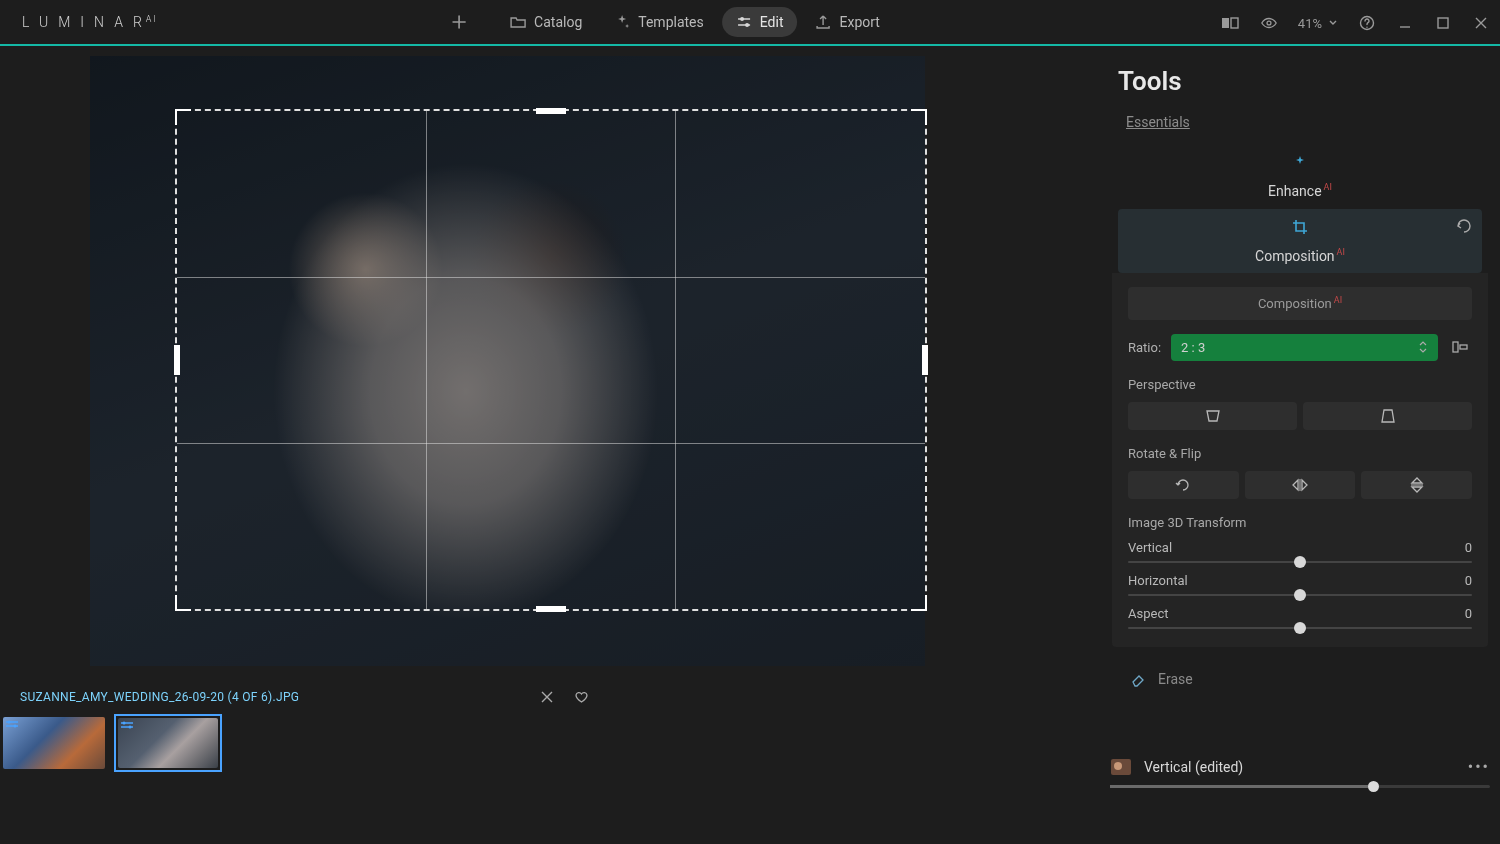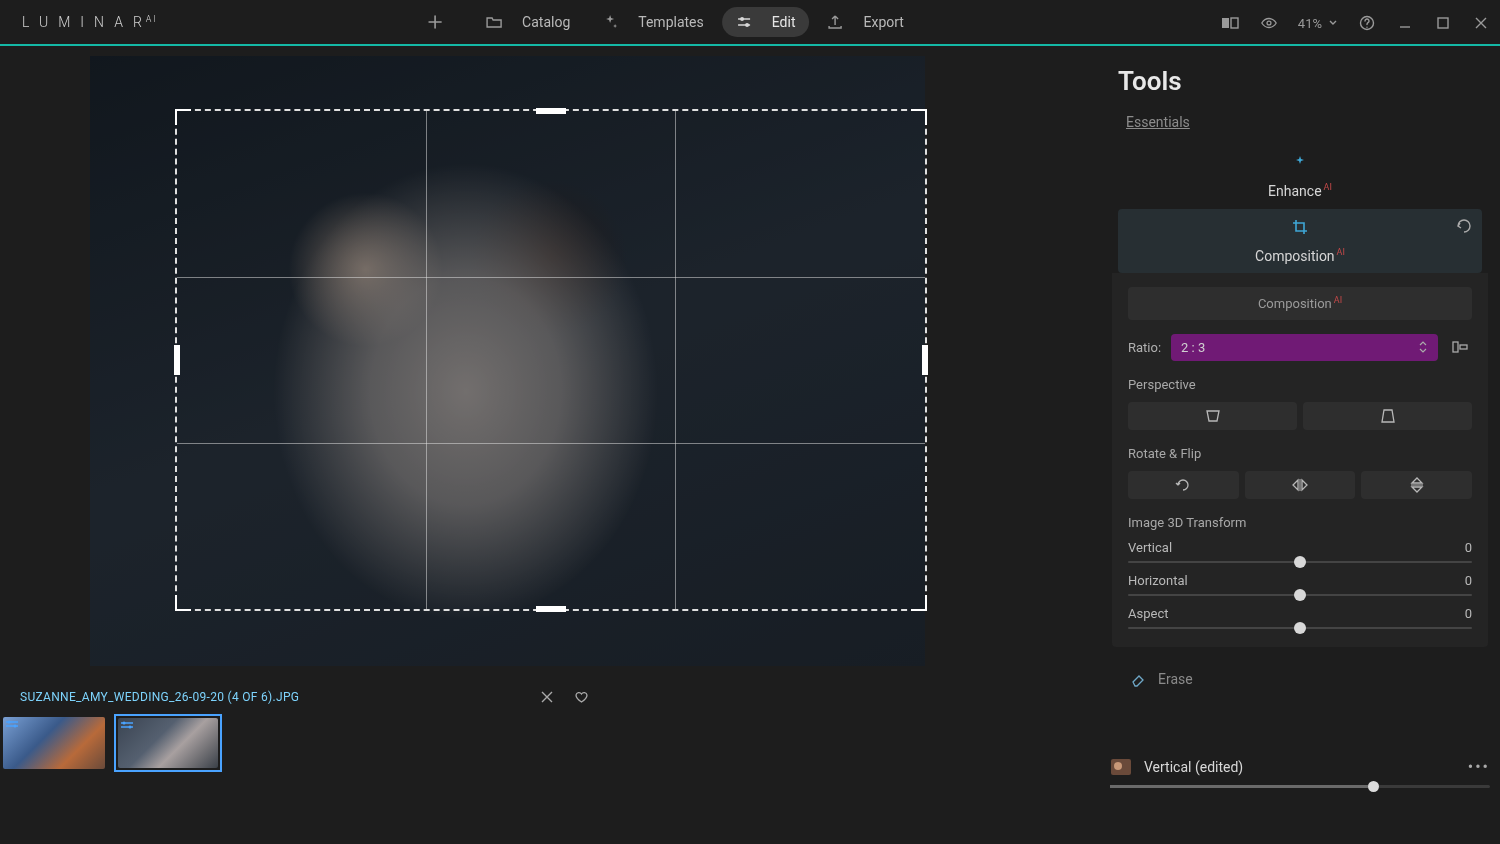--- a/index.html
+++ b/index.html
@@ -27,7 +27,7 @@
   margin-left:-80px;
 }
 .nav-item {
-  display: flex; align-items: center; gap: 20px;
+  display: flex; align-items: center; gap: 8px;
   padding: 7px 14px; border-radius: 18px;
   font-size: 14px; color: #b9b9b9; cursor: pointer;
 }

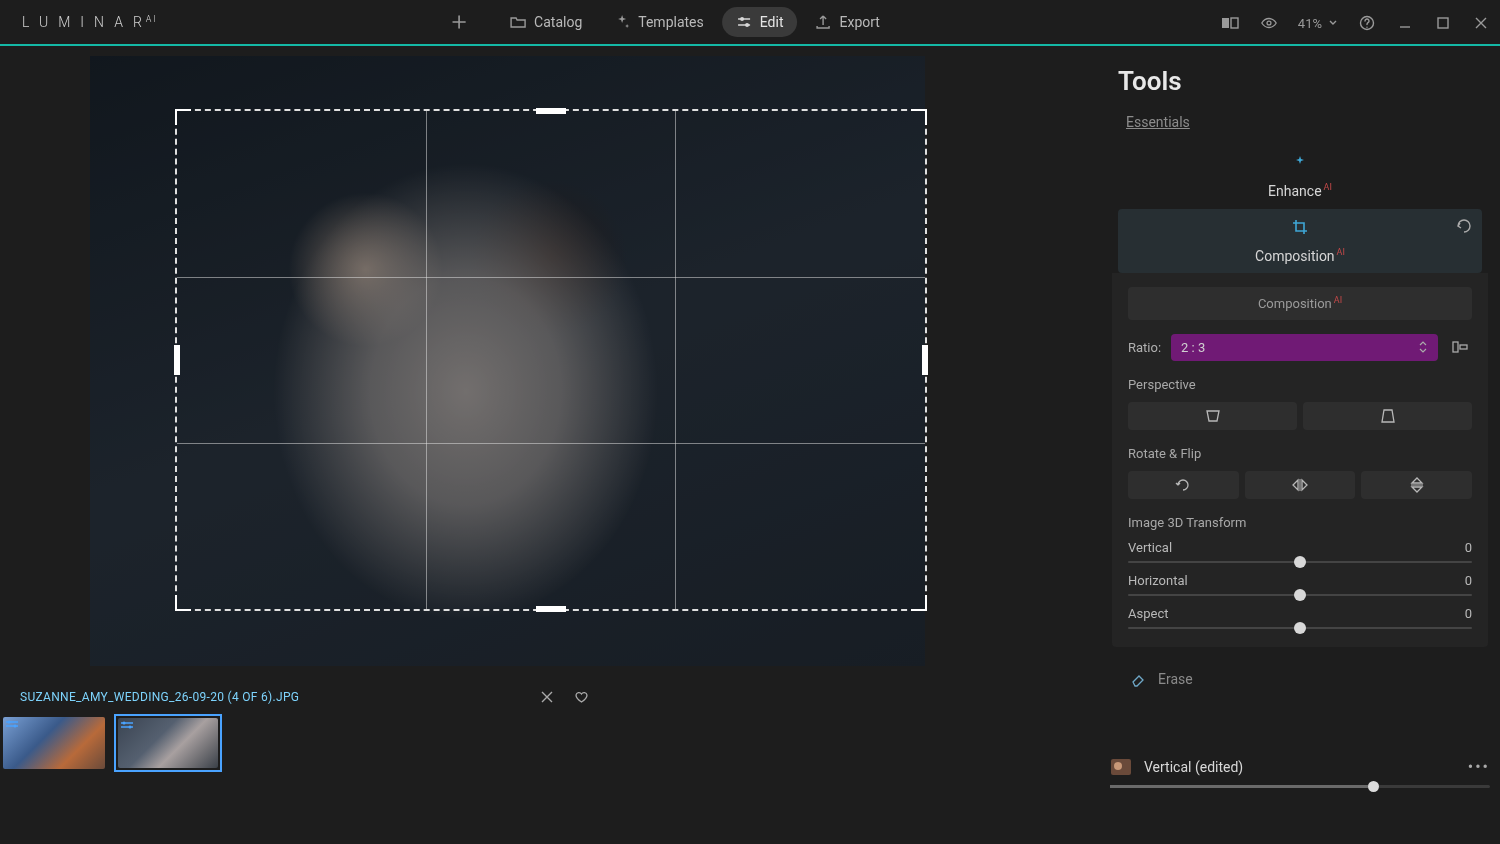--- a/index.html
+++ b/index.html
@@ -122,7 +122,7 @@
 }
 .ratio-row { display:flex; align-items:center; gap:10px; font-size:13px; color:#b0b0b0;}
 .ratio-select {
-  flex:1; background:#701a75; border-radius:4px; padding:6px 10px;
+  flex:1; background:#15803d; border-radius:4px; padding:6px 10px;
   display:flex; justify-content:space-between; align-items:center;
   color:#d0d0d0; cursor:pointer;
 }

